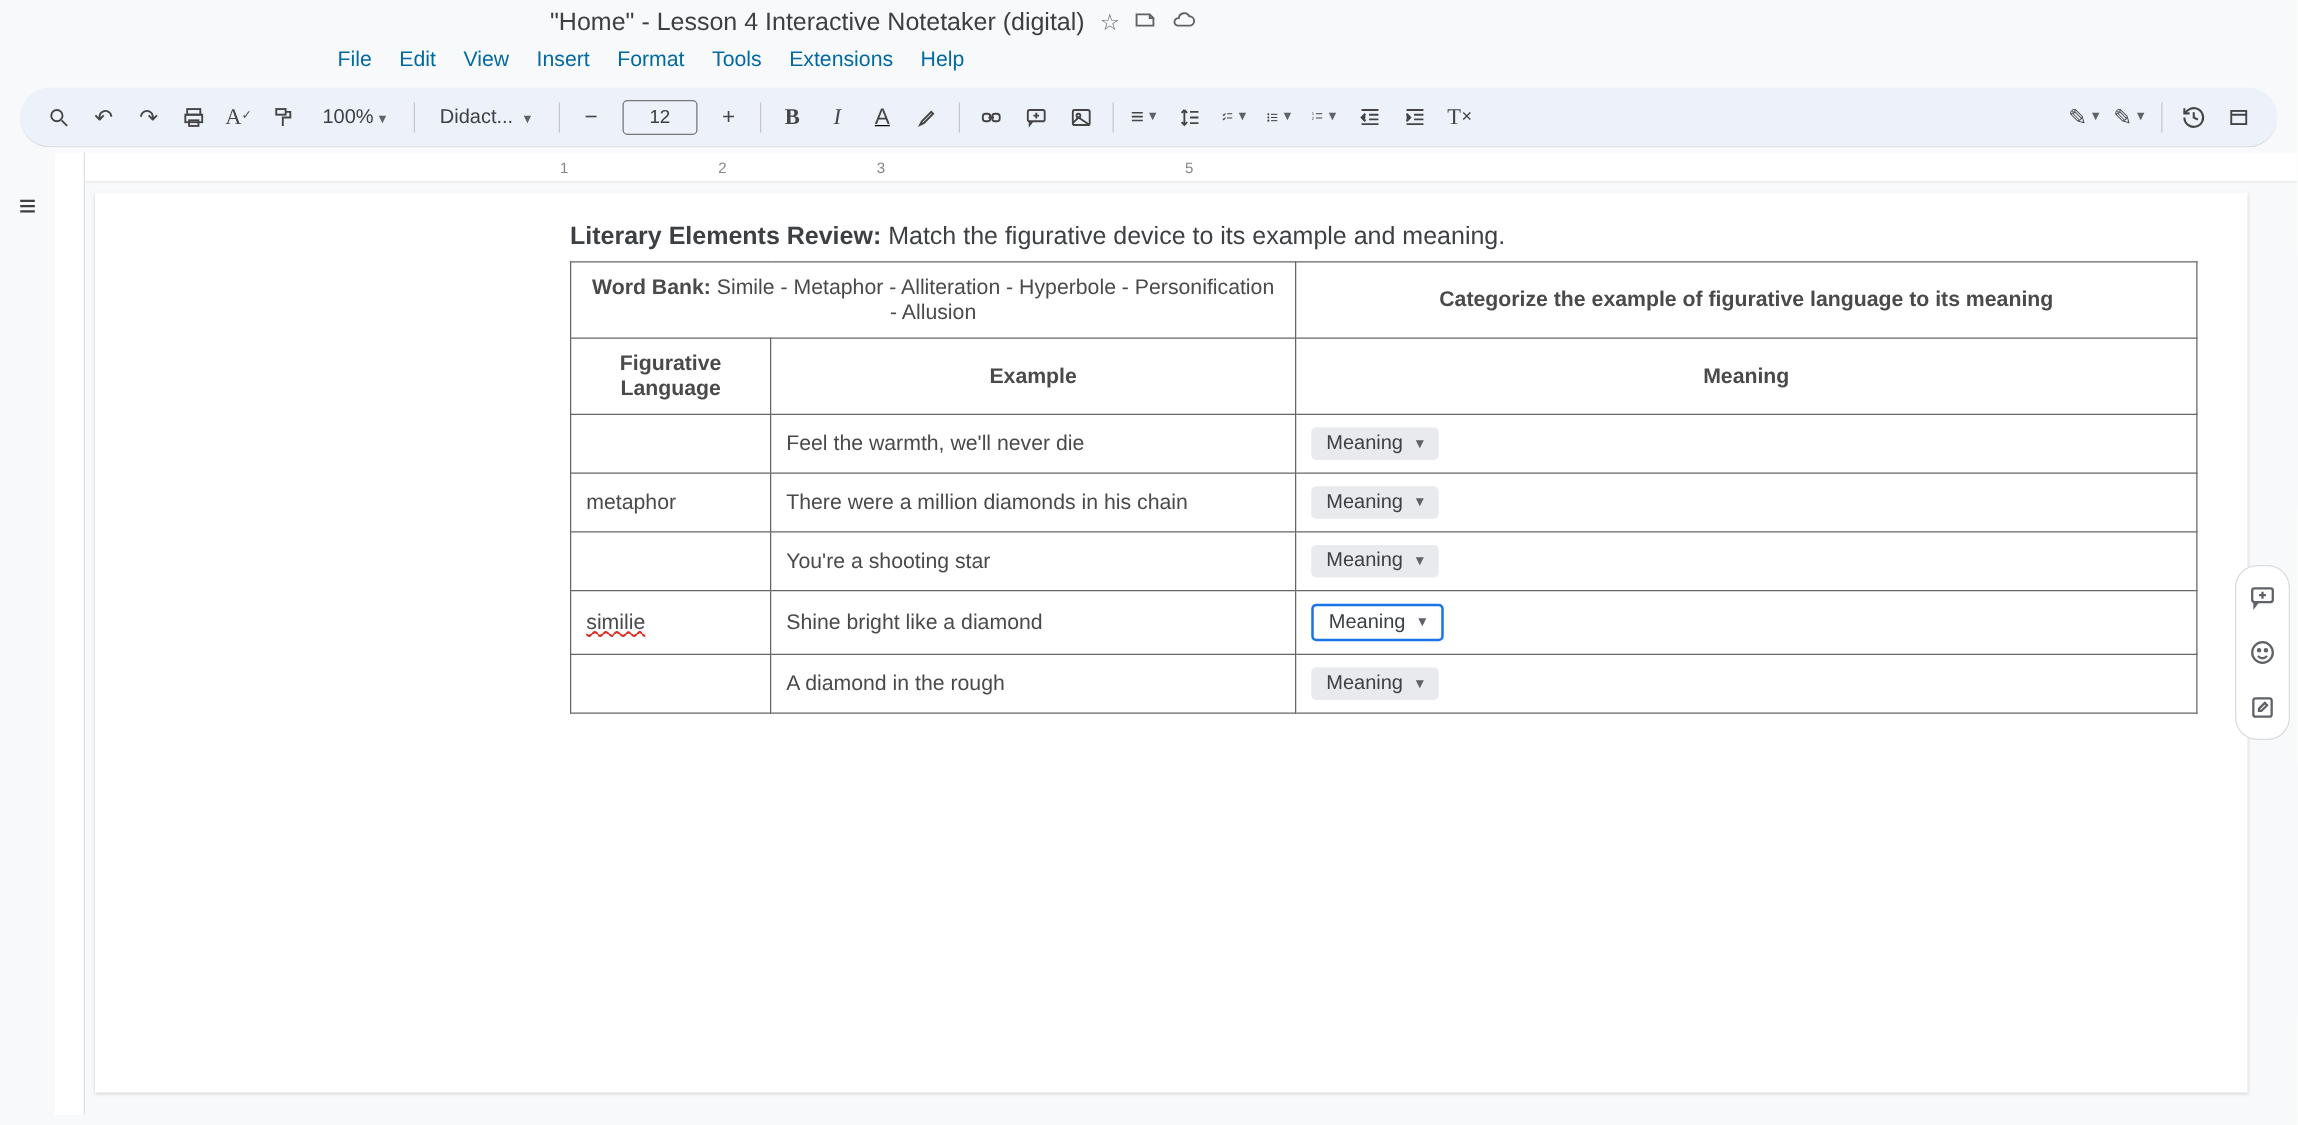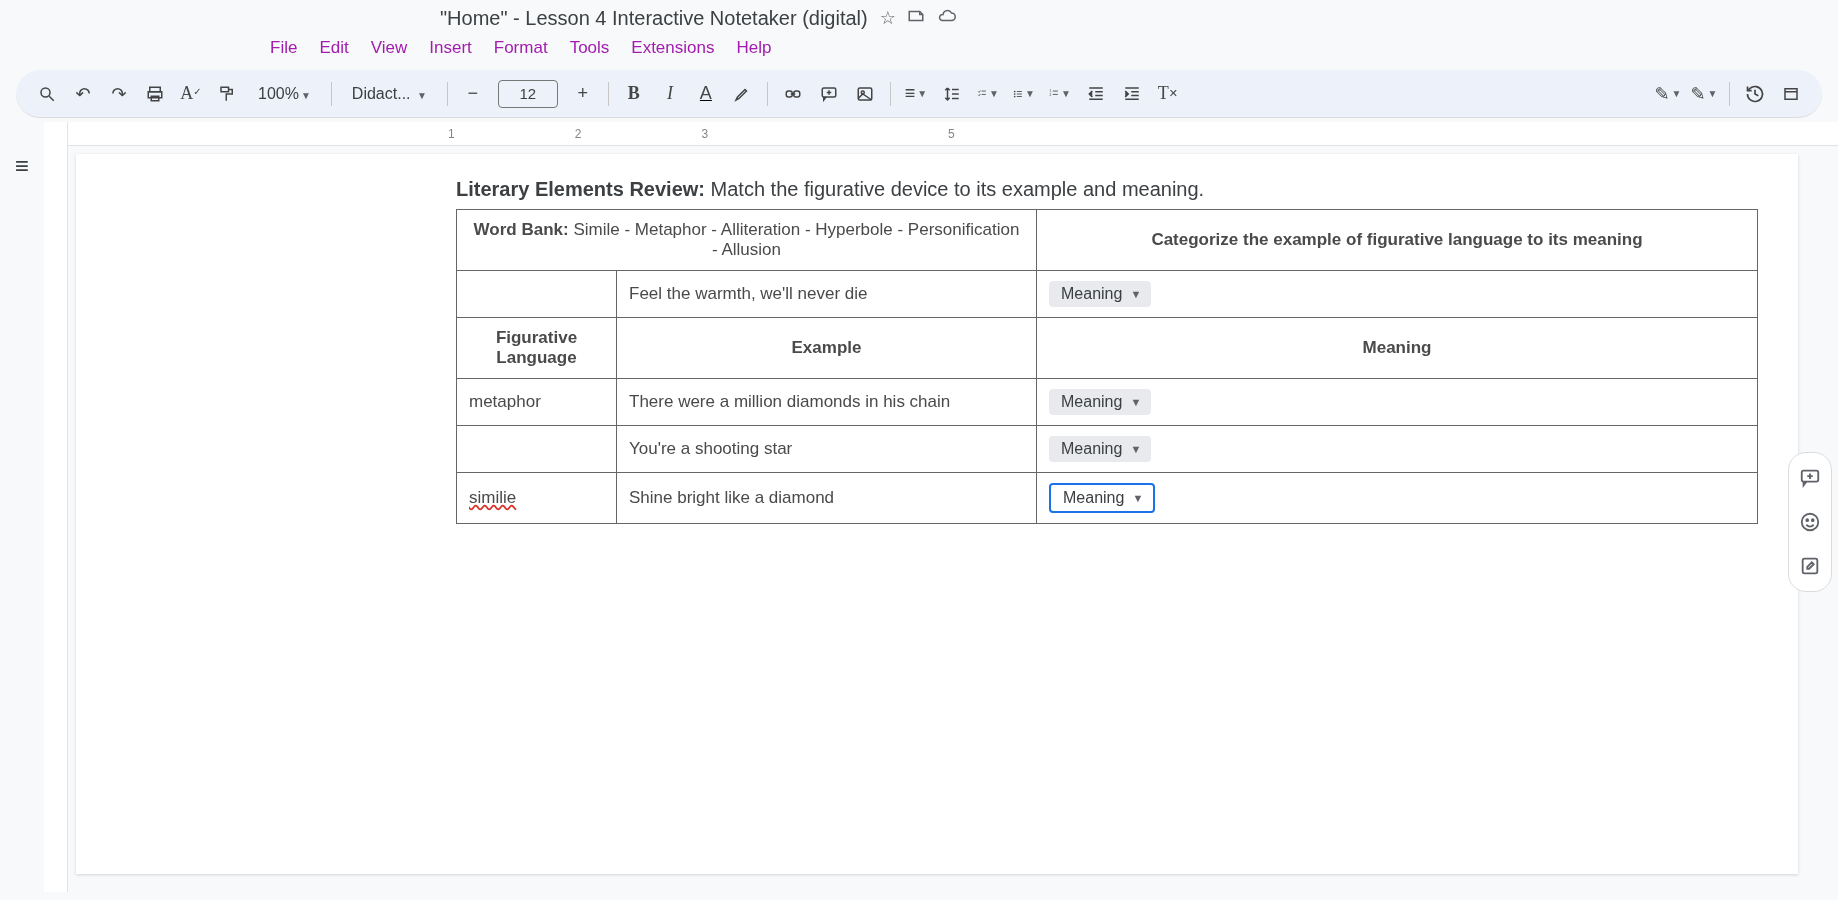--- a/index.html
+++ b/index.html
@@ -31,7 +31,7 @@
   .menubar .menu-item {
     padding: 4px 10px;
     font-size: 17px;
-    color: #a21caf;
+    color: #0369a1;
     border-radius: 4px;
   }
   .toolbar {

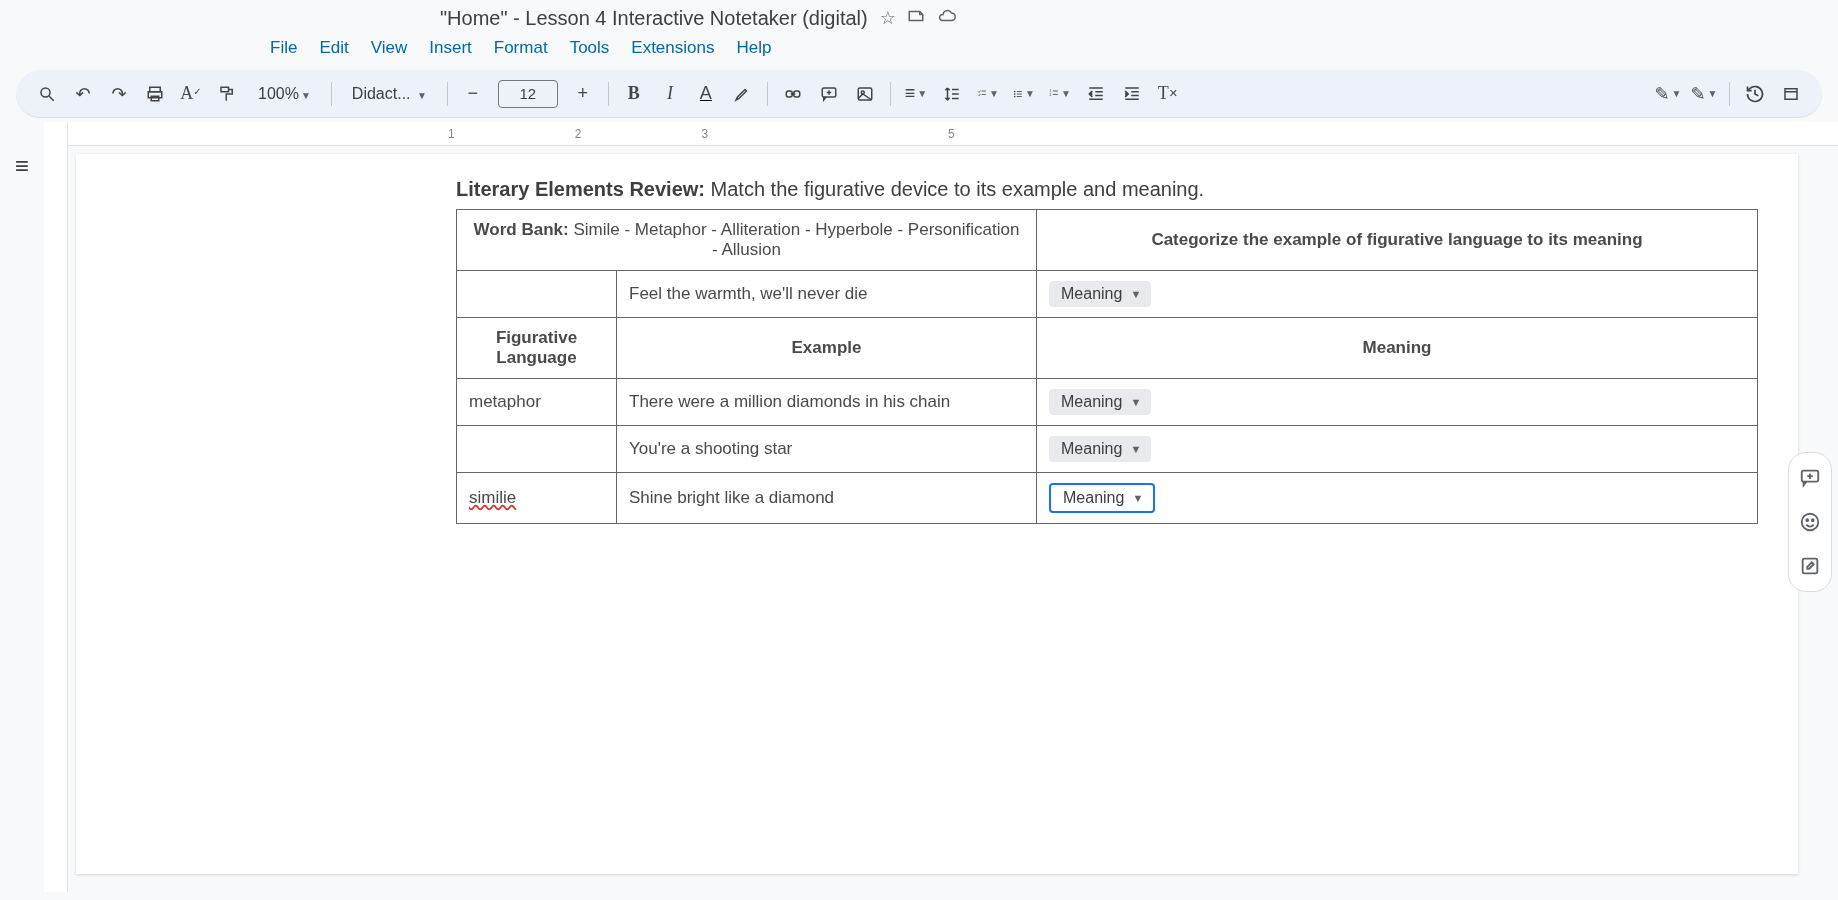--- a/index.html
+++ b/index.html
@@ -344,17 +344,17 @@
           <td class="hdr">Categorize the example of figurative language to its meaning</td>
         </tr>
         <tr>
+          <th class="hdr">Figurative Language</th>
+          <th class="hdr">Example</th>
+          <th class="hdr">Meaning</th>
+        </tr>
+        <tr>
           <td></td>
           <td>Feel the warmth, we'll never die</td>
           <td><span class="meaning-chip">
                   <span>Meaning</span>
                   <span class="caret">▼</span>
                 </span></td>
-        </tr>
-        <tr>
-          <th class="hdr">Figurative Language</th>
-          <th class="hdr">Example</th>
-          <th class="hdr">Meaning</th>
         </tr>
         <tr>
           <td>metaphor</td>

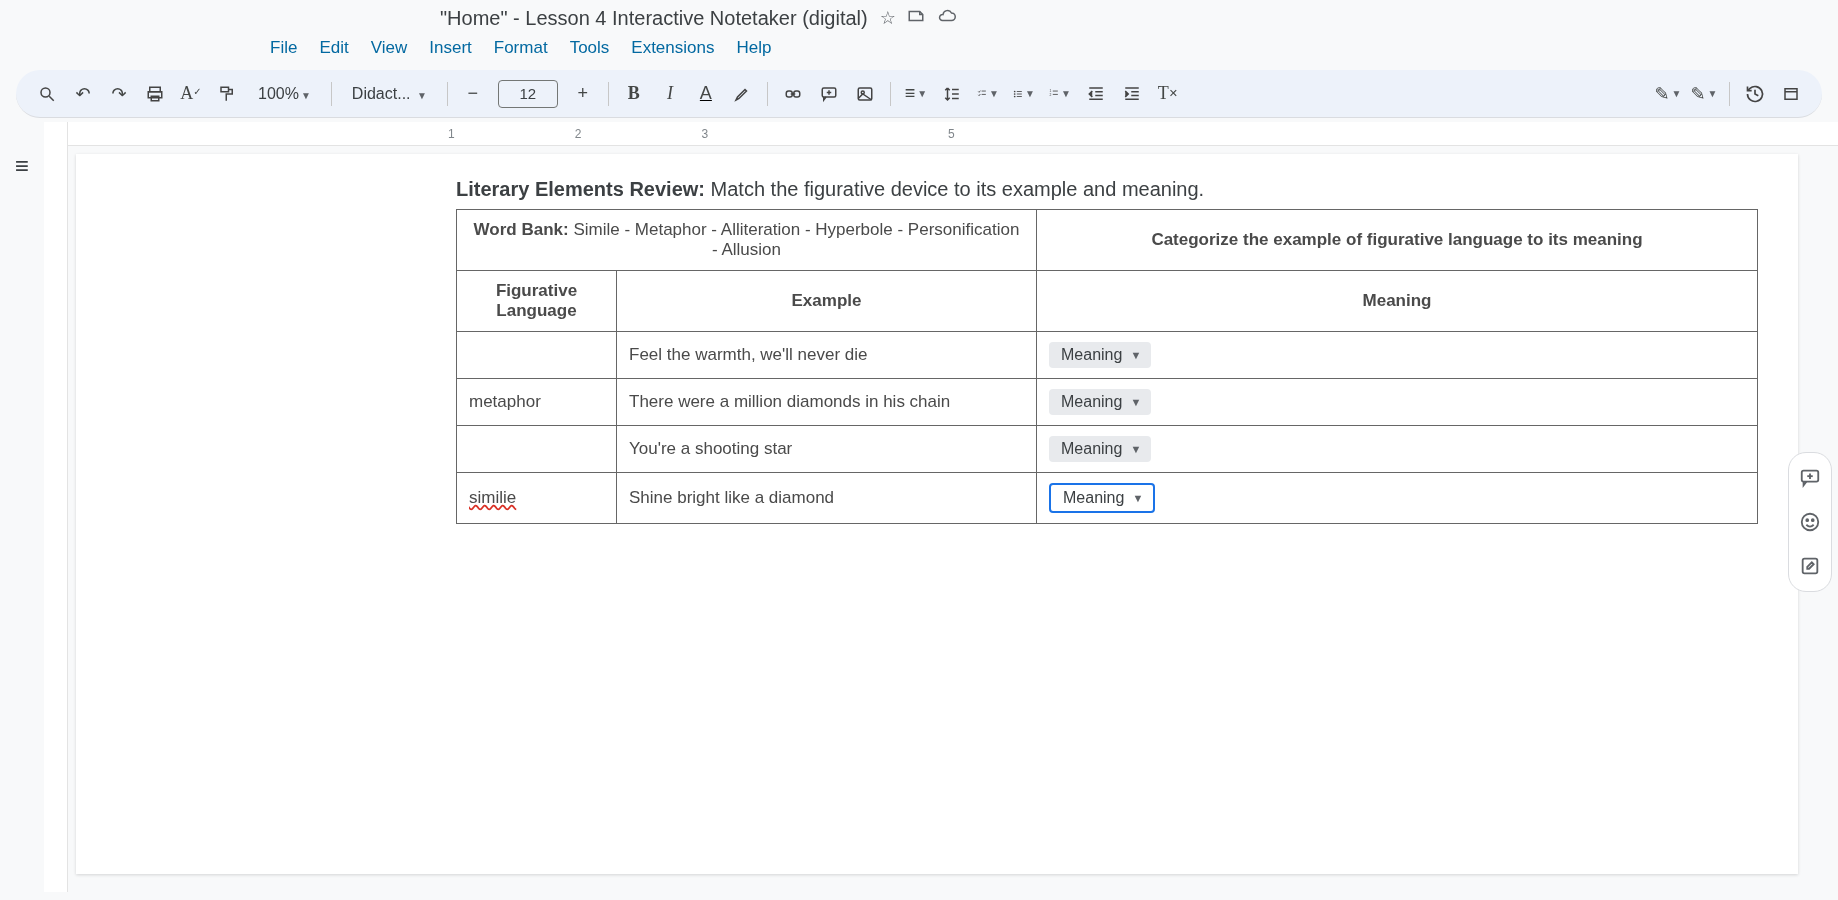--- a/index.html
+++ b/index.html
@@ -376,6 +376,14 @@
           <td><span class="spellerr">similie</span></td>
           <td>Shine bright like a diamond</td>
           <td><span class="meaning-chip selected">
+                  <span>Meaning</span>
+                  <span class="caret">▼</span>
+                </span></td>
+        </tr>
+        <tr>
+          <td></td>
+          <td>A diamond in the rough</td>
+          <td><span class="meaning-chip">
                   <span>Meaning</span>
                   <span class="caret">▼</span>
                 </span></td>

